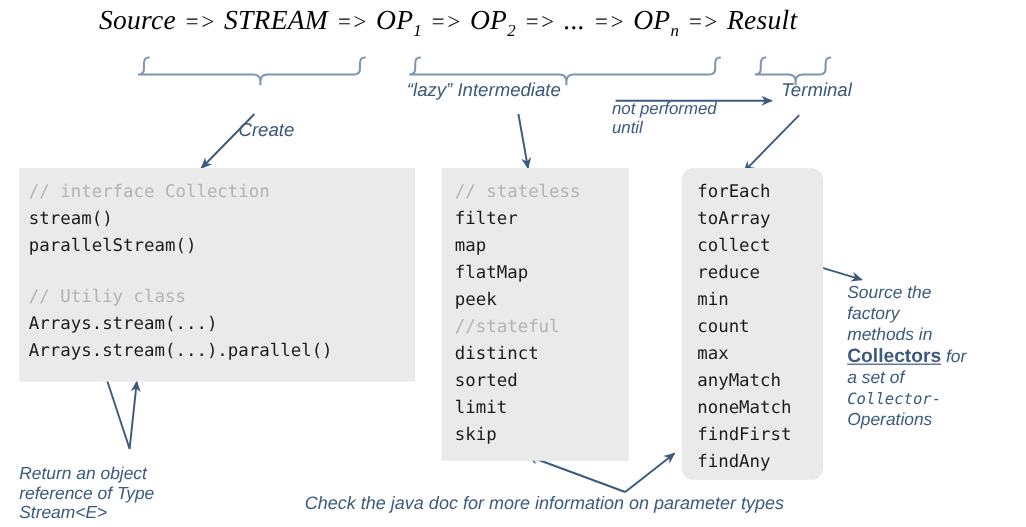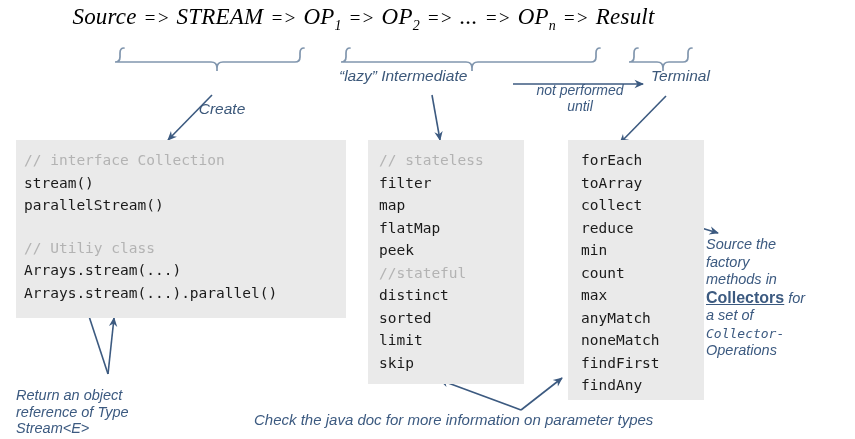--- a/index.html
+++ b/index.html
@@ -15,7 +15,7 @@
   
   .formula{
     position:absolute;
-    left:6px;top:4px;width:715px;
+    left:16px;top:4px;width:715px;
     text-align:center;
     font-family:"Liberation Serif", serif;
     font-style:italic;

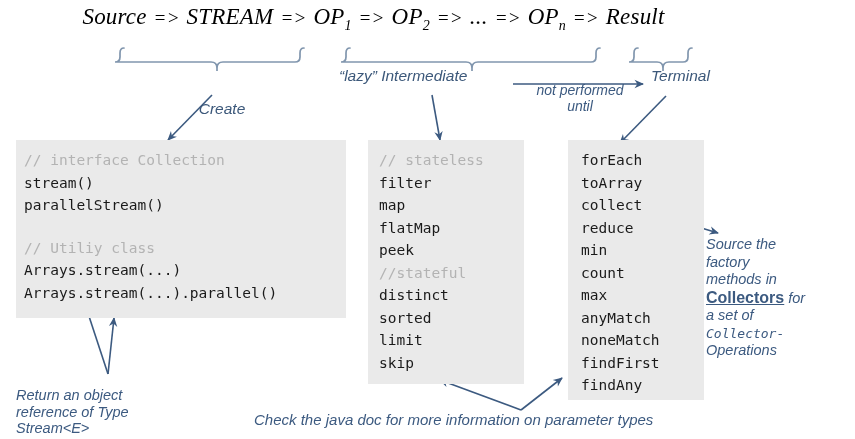--- a/index.html
+++ b/index.html
@@ -47,7 +47,7 @@
     color:#3c5a80;
     white-space:pre-line;
   }
-  .note-blue.ctr{text-align:center;}
+  .note-blue.ctr{}
 
   
   .codebox{

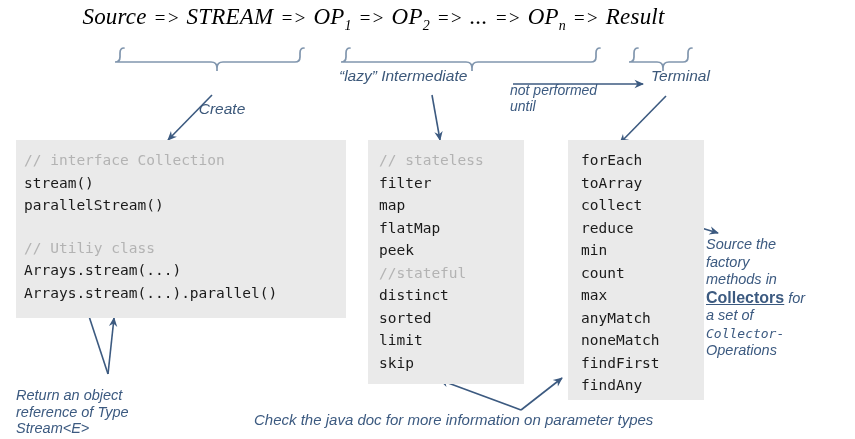--- a/index.html
+++ b/index.html
@@ -180,7 +180,7 @@
     <div class="row">skip</div>
   </div>
 
-  <div class="codebox" style="left:568px;top:140px;width:136px;height:260px;padding:9px 0 0 13px;">
+  <div class="codebox" style="left:568px;top:140px;width:118px;height:260px;padding:9px 0 0 13px;border-radius:10px;">
     <div class="row">forEach</div>
     <div class="row">toArray</div>
     <div class="row">collect</div>

